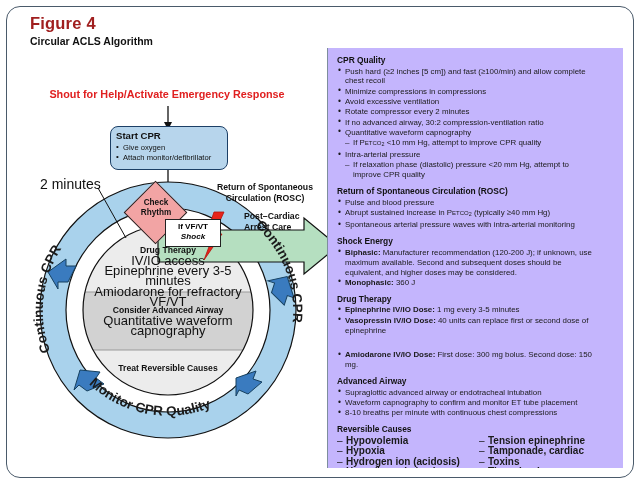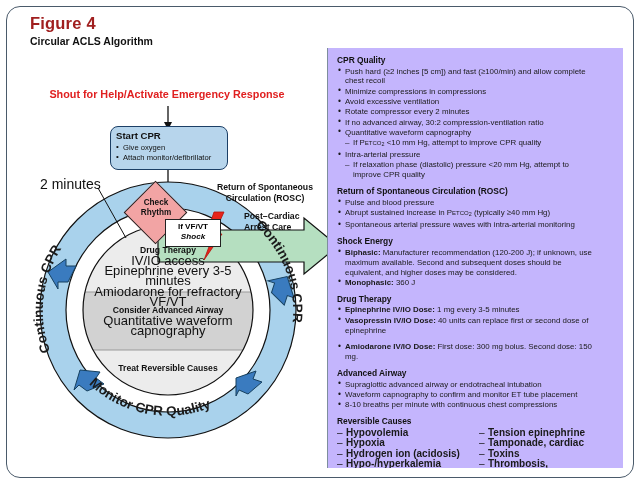--- a/index.html
+++ b/index.html
@@ -323,7 +323,7 @@
       <b>Vasopressin IV/IO Dose:</b>
       <span>40 units can replace first or second dose of epinephrine</span>
     </div>
-    <div class="p-li" style="margin-top:7px;">
+    <div class="p-li" style="margin-top:15px;">
       <b>Amiodarone IV/IO Dose:</b>
       <span>First dose: 300 mg bolus. Second dose: 150 mg.</span>
     </div>

